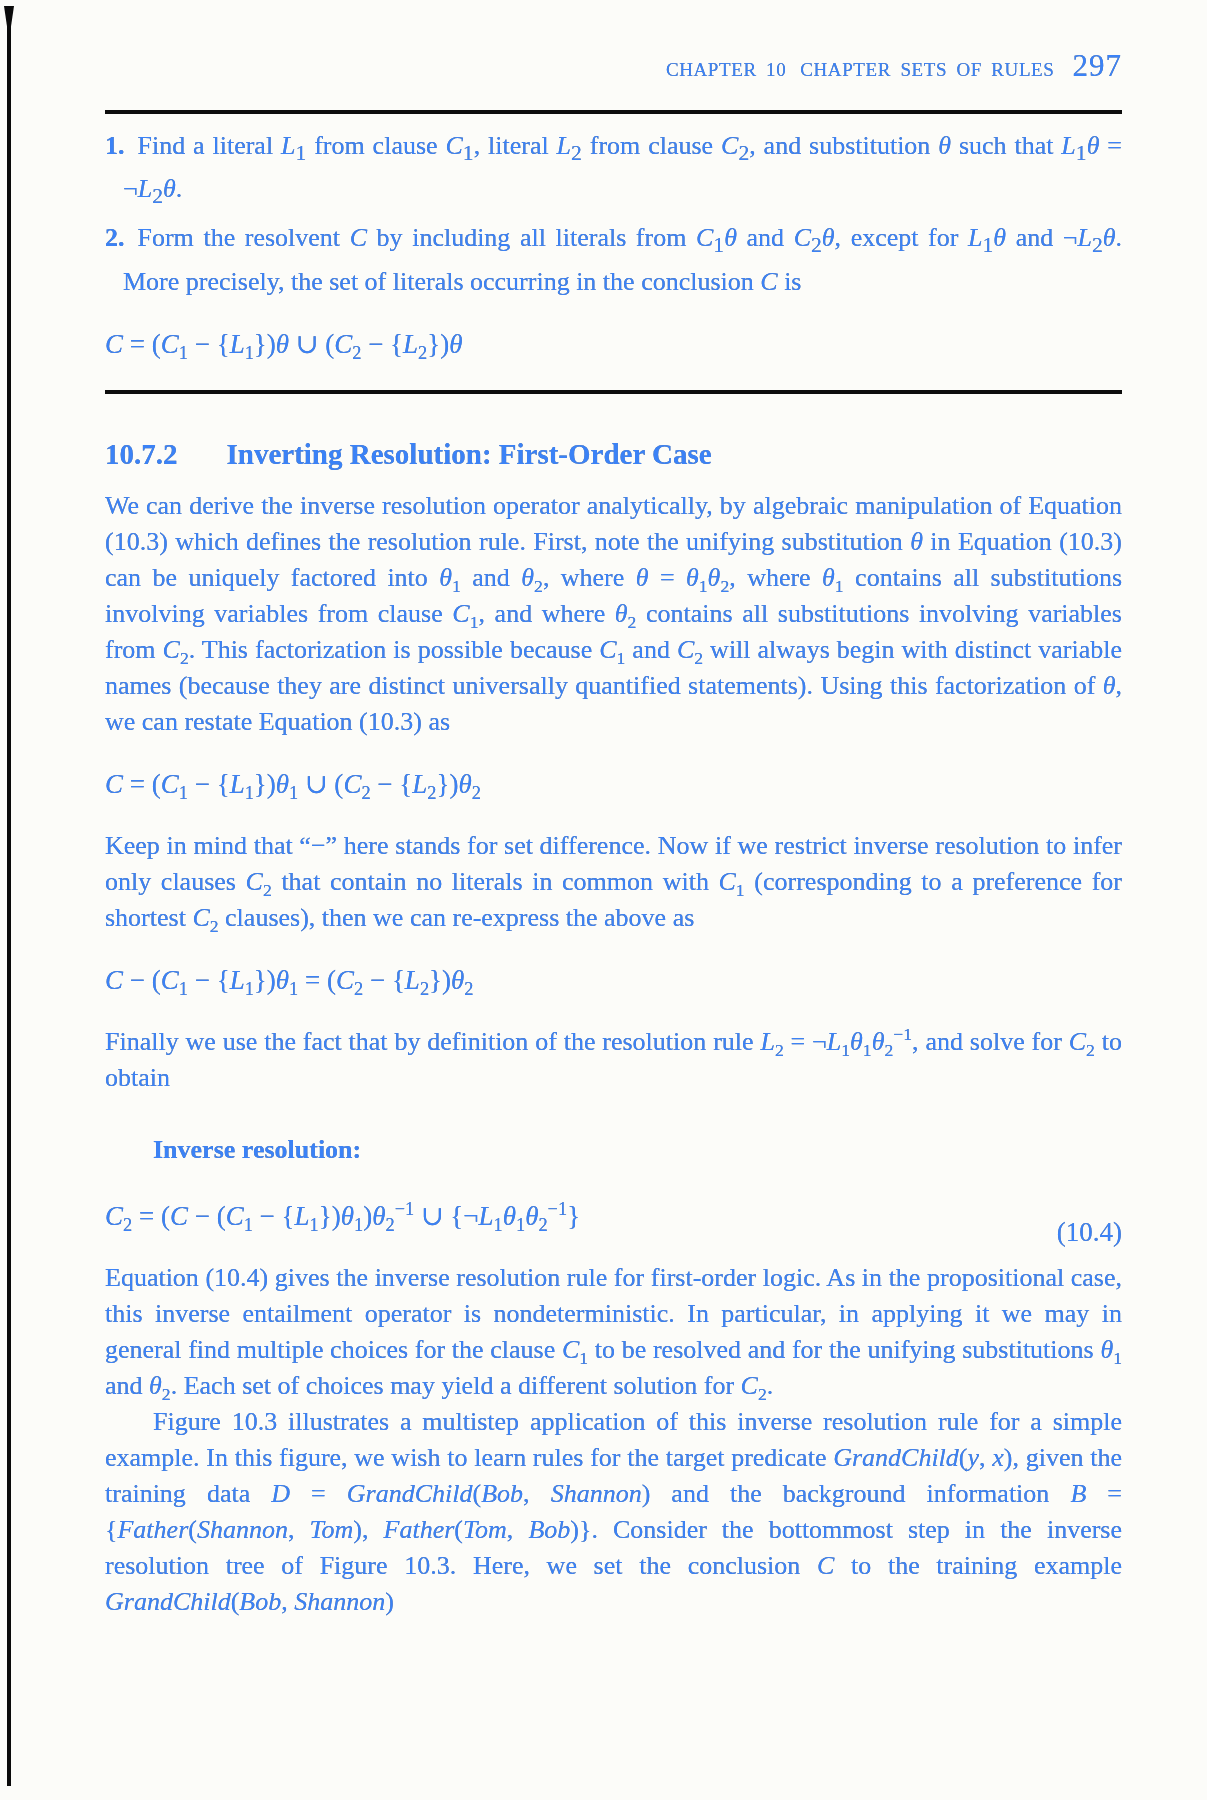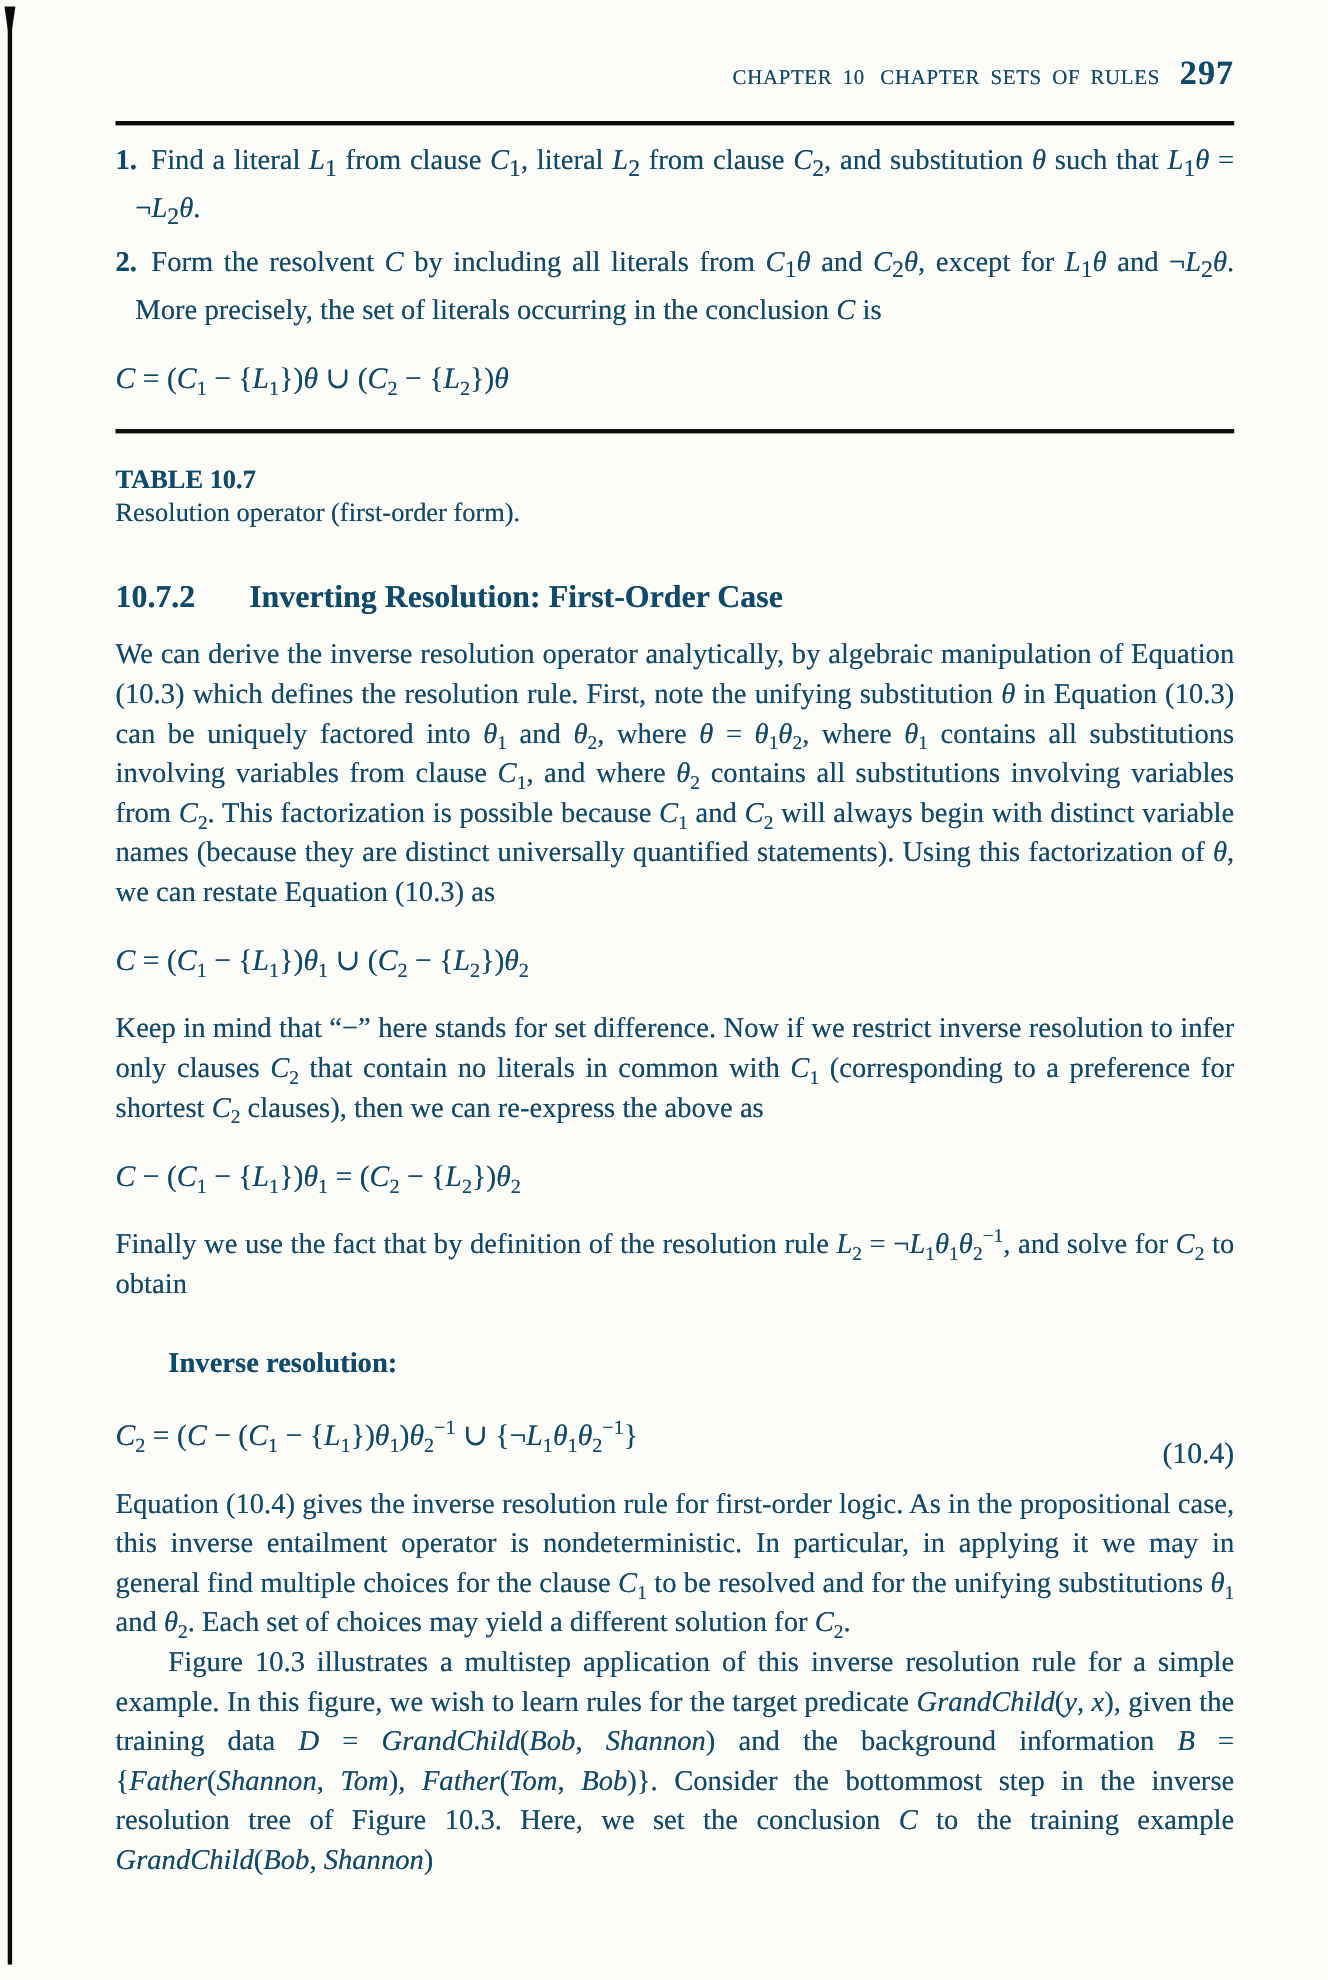--- a/index.html
+++ b/index.html
@@ -14,7 +14,7 @@
     background: #fcfcf9;
     overflow: hidden;
     font-family: "Liberation Serif", "DejaVu Serif", serif;
-    color: #0c4a6e;
+    color: #3b82f6;
     text-shadow: 0 0 0.4px rgba(10,10,10,0.55);
   }
   

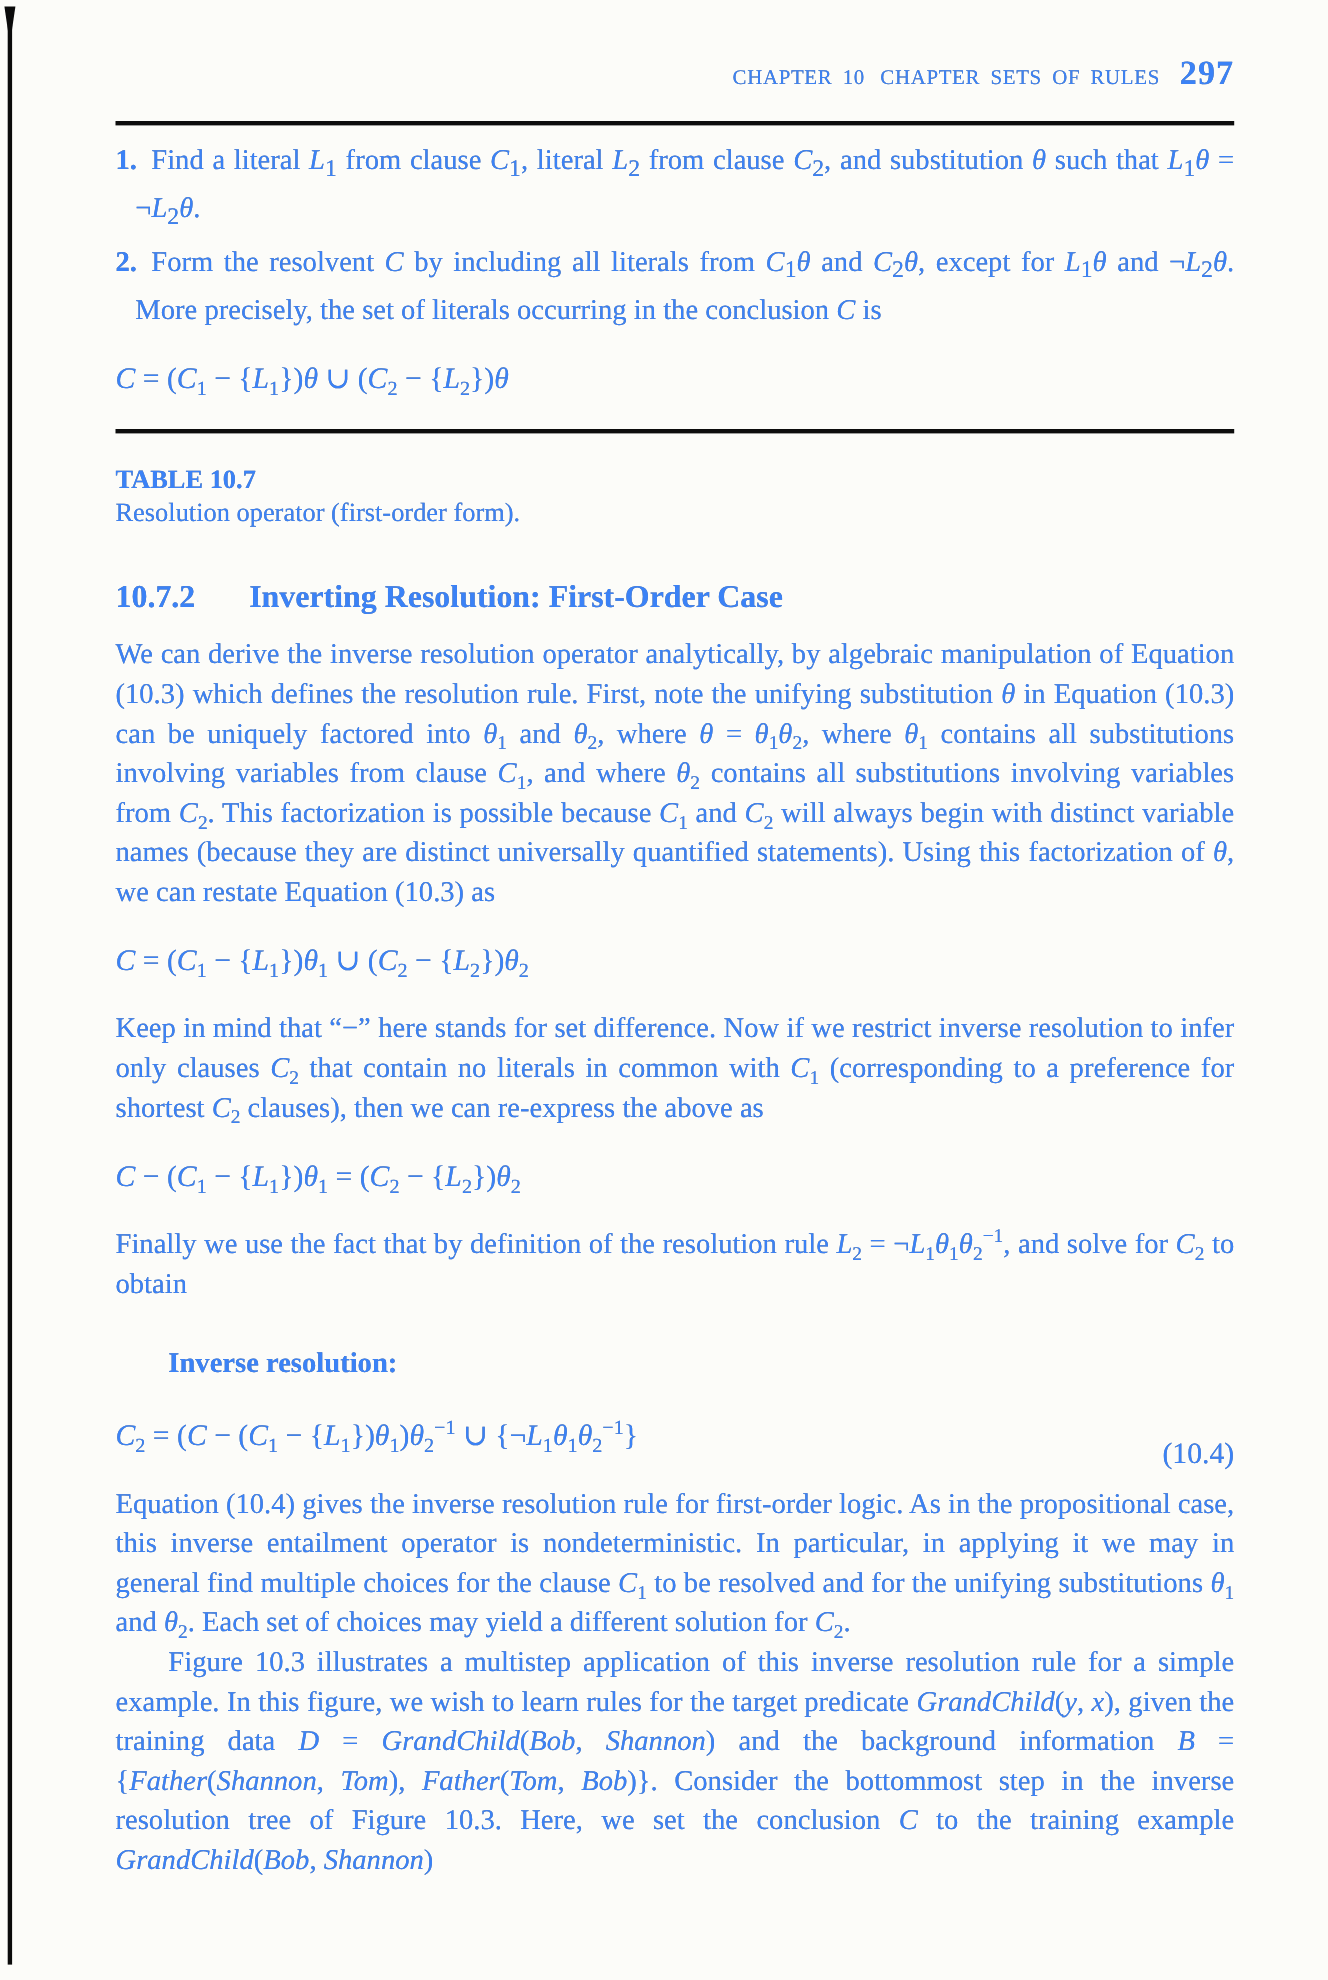--- a/index.html
+++ b/index.html
@@ -59,7 +59,7 @@
   .running-chapter { margin-right: 14px; }
   .running-pagenum {
     font-size: 31px;
-    font-weight: bold;
+    font-weight: normal;
     margin-left: 18px;
     letter-spacing: 1px;
   }

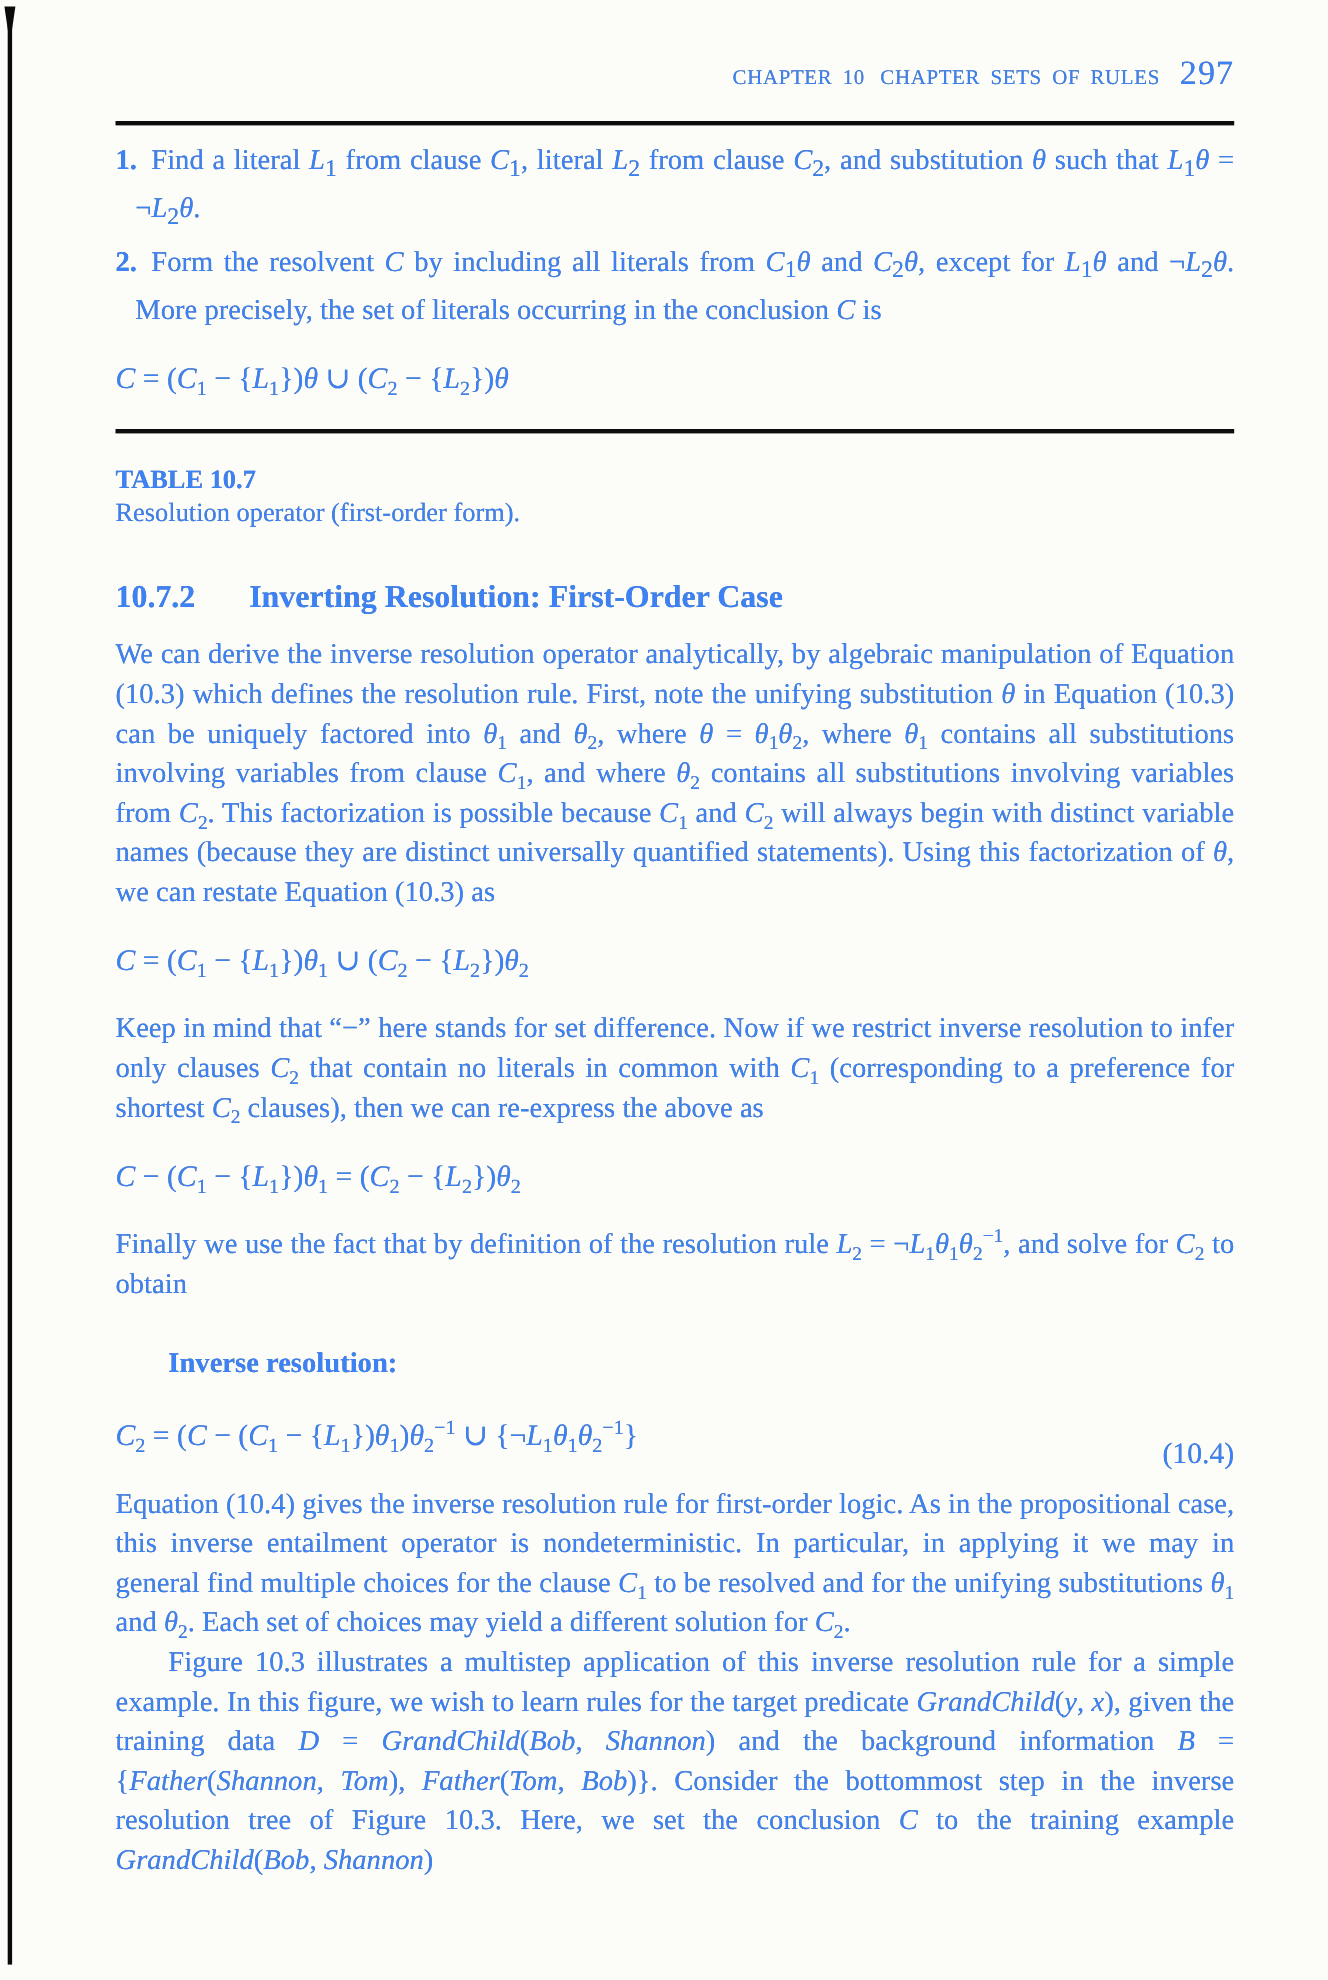--- a/index.html
+++ b/index.html
@@ -166,10 +166,6 @@
 
       <hr class="rule rule-bottom">
 
-      <div class="tbl-caption">
-        <div class="tbl-caption-label">TABLE 10.7</div>
-        <div class="tbl-caption-text">Resolution operator (first-order form).</div>
-      </div>
     </section>
 
     <h2 class="section-heading">

